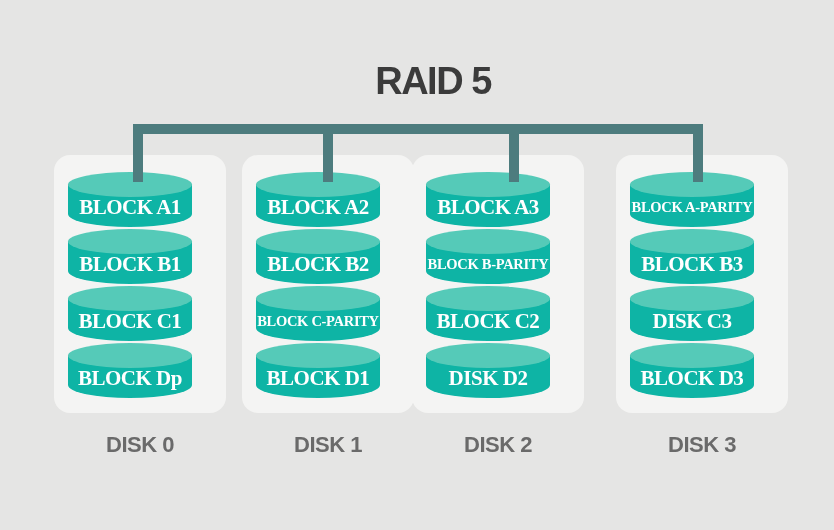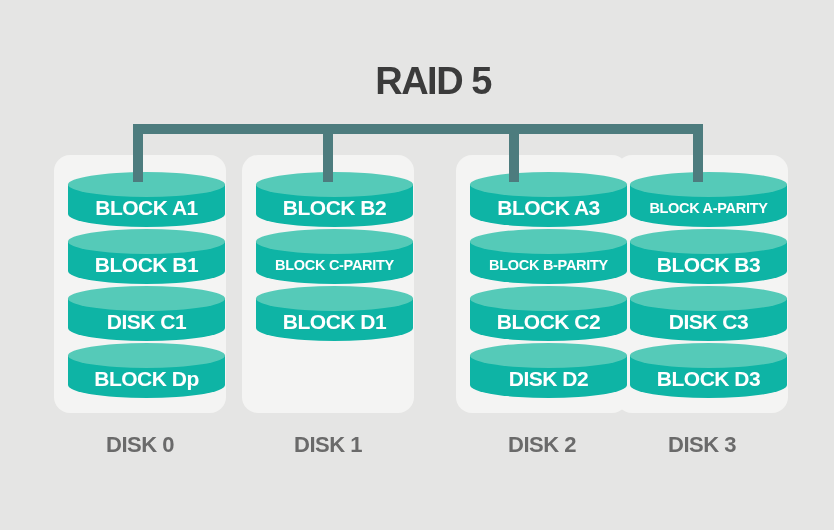--- a/index.html
+++ b/index.html
@@ -59,7 +59,7 @@
     left: 14px; top: 17px; width: 144px;
   }
 
-  .cyl { position: relative; width: 157px; height: 55px; margin-bottom: 2px; }
+  .cyl { position: relative; width: 124px; height: 55px; margin-bottom: 2px; font-family: Liberation Serif, serif; }
   .cyl-body {
     position: absolute;
     left: 0; top: 12px; right: 0; bottom: 0;

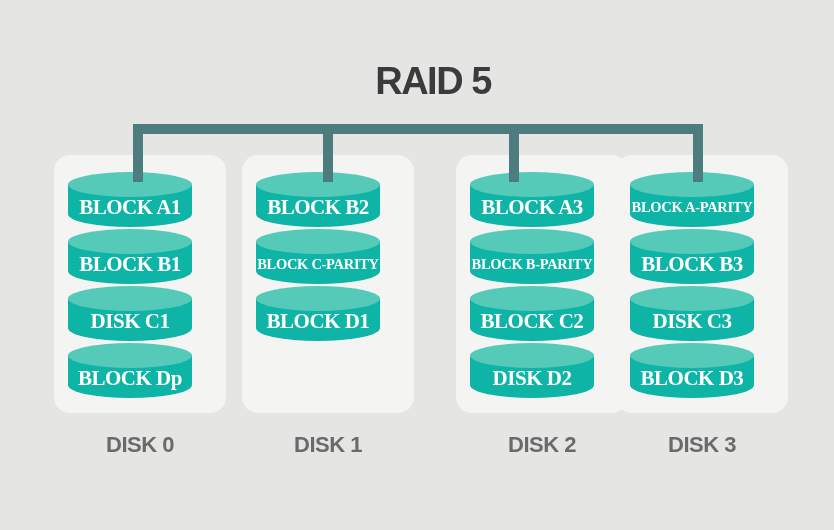--- a/index.html
+++ b/index.html
@@ -141,6 +141,11 @@
       <div class="cyl">
         <div class="cyl-body"></div>
         <div class="cyl-top"></div>
+        <span class="block-label">BLOCK A2</span>
+      </div>
+      <div class="cyl">
+        <div class="cyl-body"></div>
+        <div class="cyl-top"></div>
         <span class="block-label">BLOCK B2</span>
       </div>
       <div class="cyl">

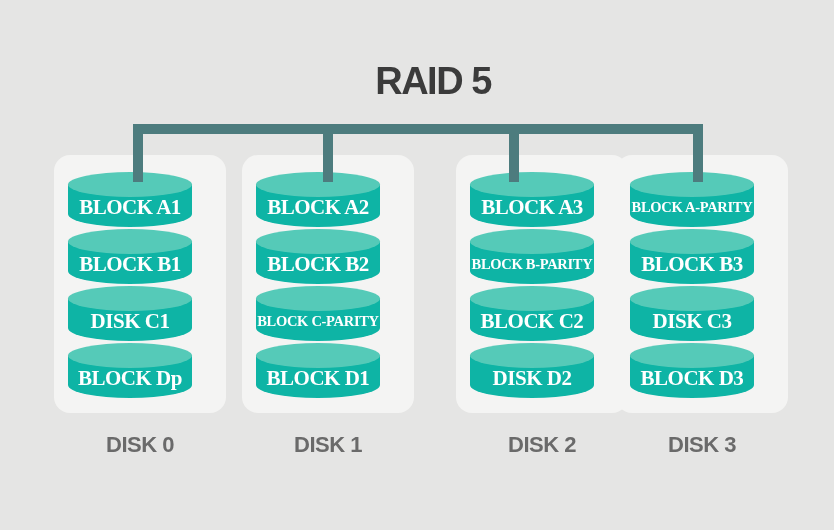--- a/index.html
+++ b/index.html
@@ -44,7 +44,7 @@
   .disk-col { position: absolute; top: 155px; width: 172px; height: 330px; }
   .col-0 { left: 54px; }
   .col-1 { left: 242px; }
-  .col-2 { left: 456px; }
+  .col-2 { left: 412px; }
   .col-3 { left: 616px; }
 
   .disk-panel {

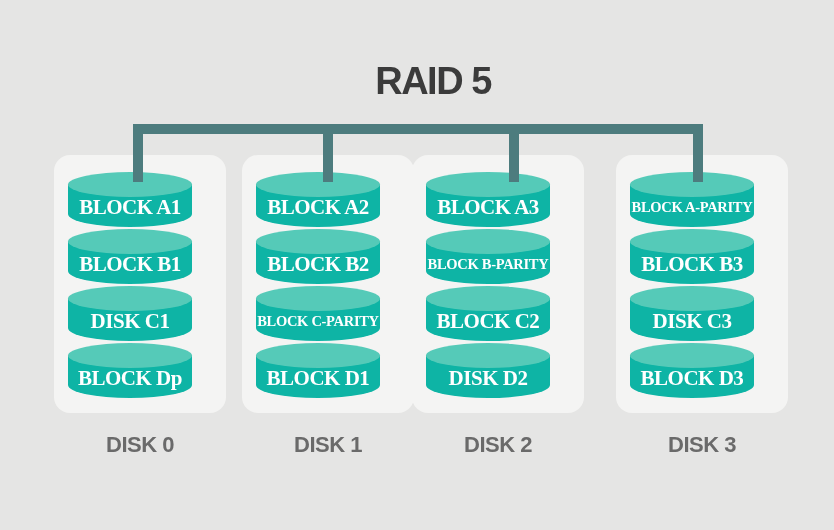--- a/index.html
+++ b/index.html
@@ -124,7 +124,7 @@
       <div class="cyl">
         <div class="cyl-body"></div>
         <div class="cyl-top"></div>
-        <span class="block-label">DISK C1</span>
+        <span class="block-label">BLOCK C1</span>
       </div>
       <div class="cyl">
         <div class="cyl-body"></div>

